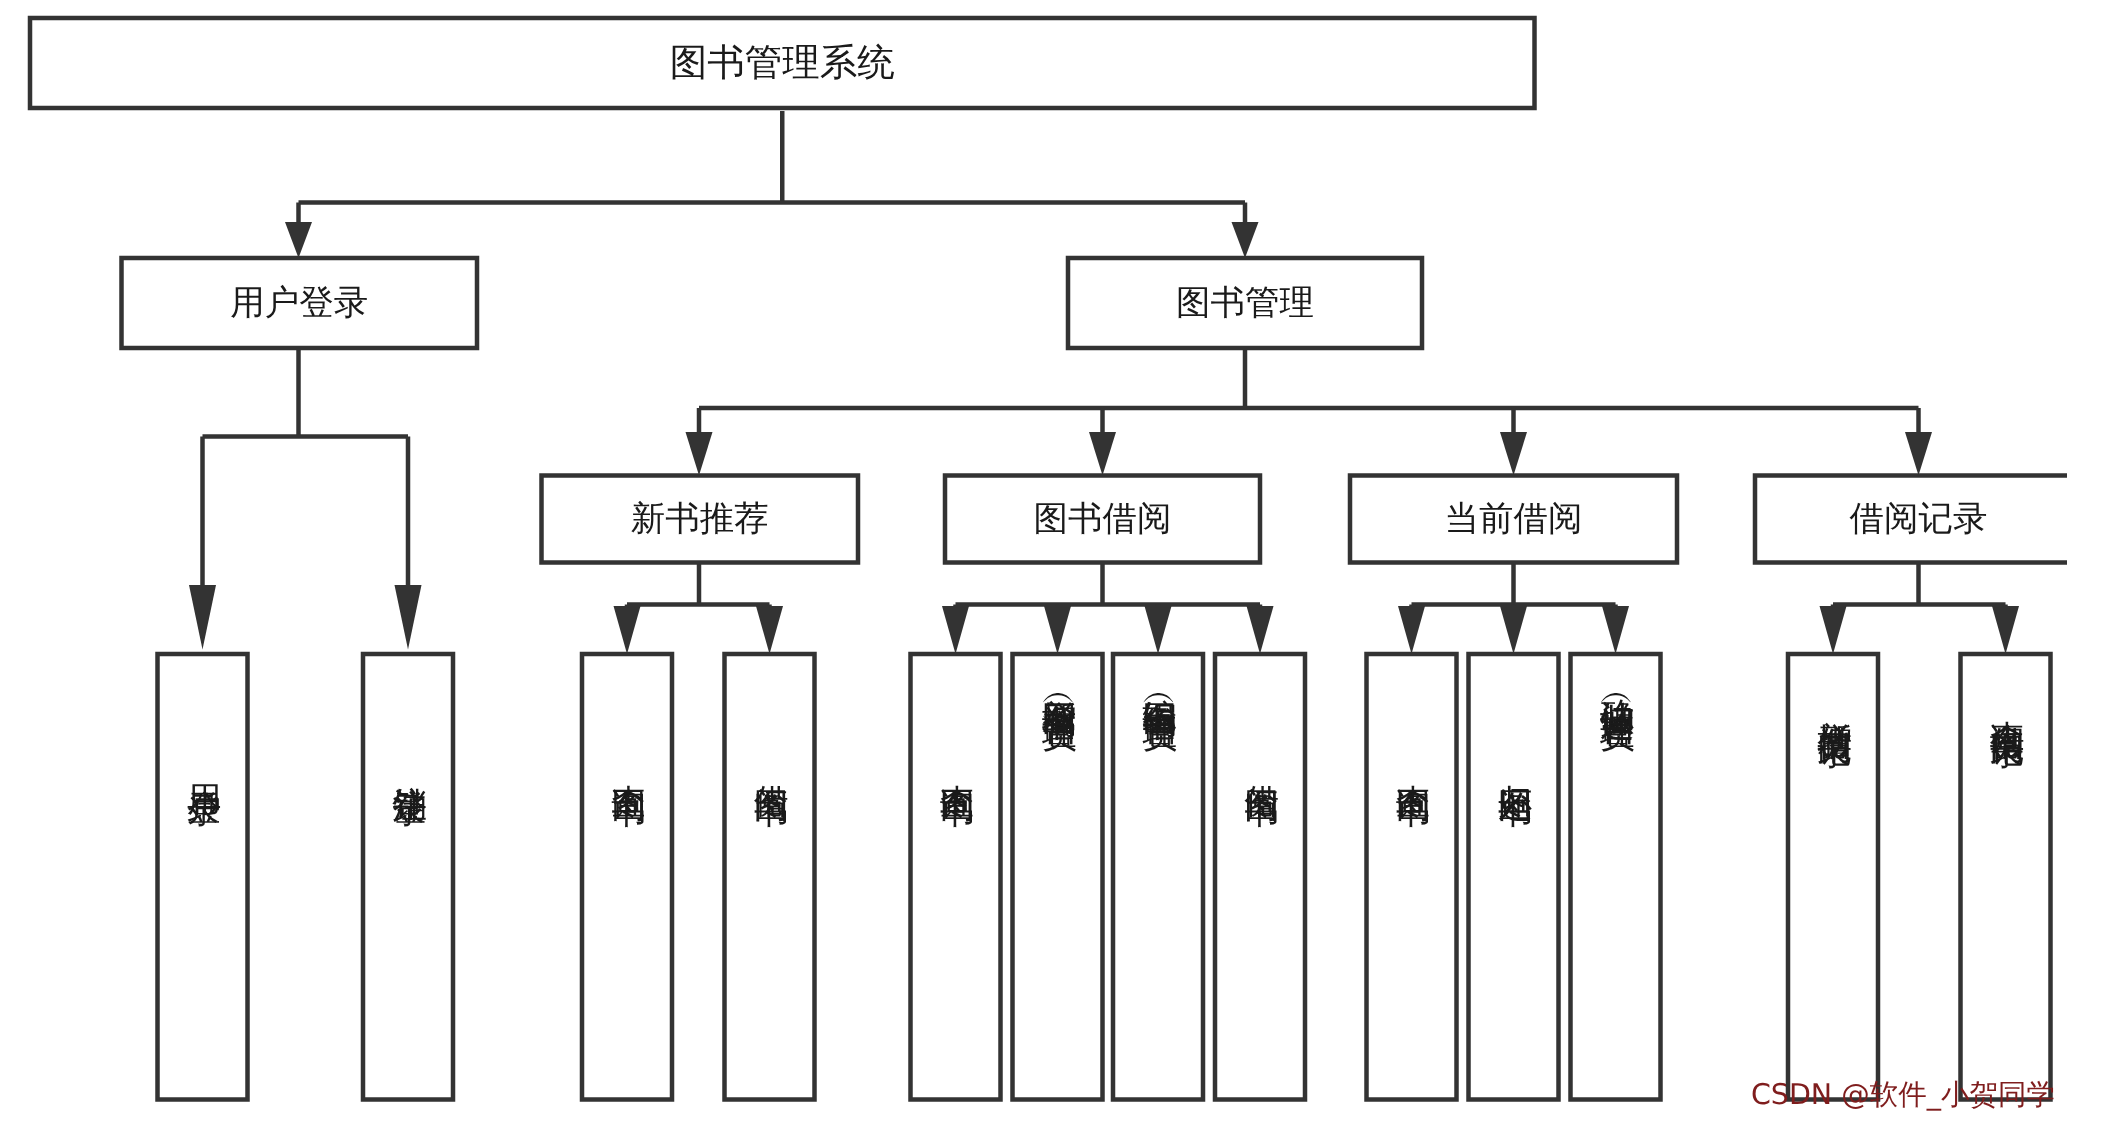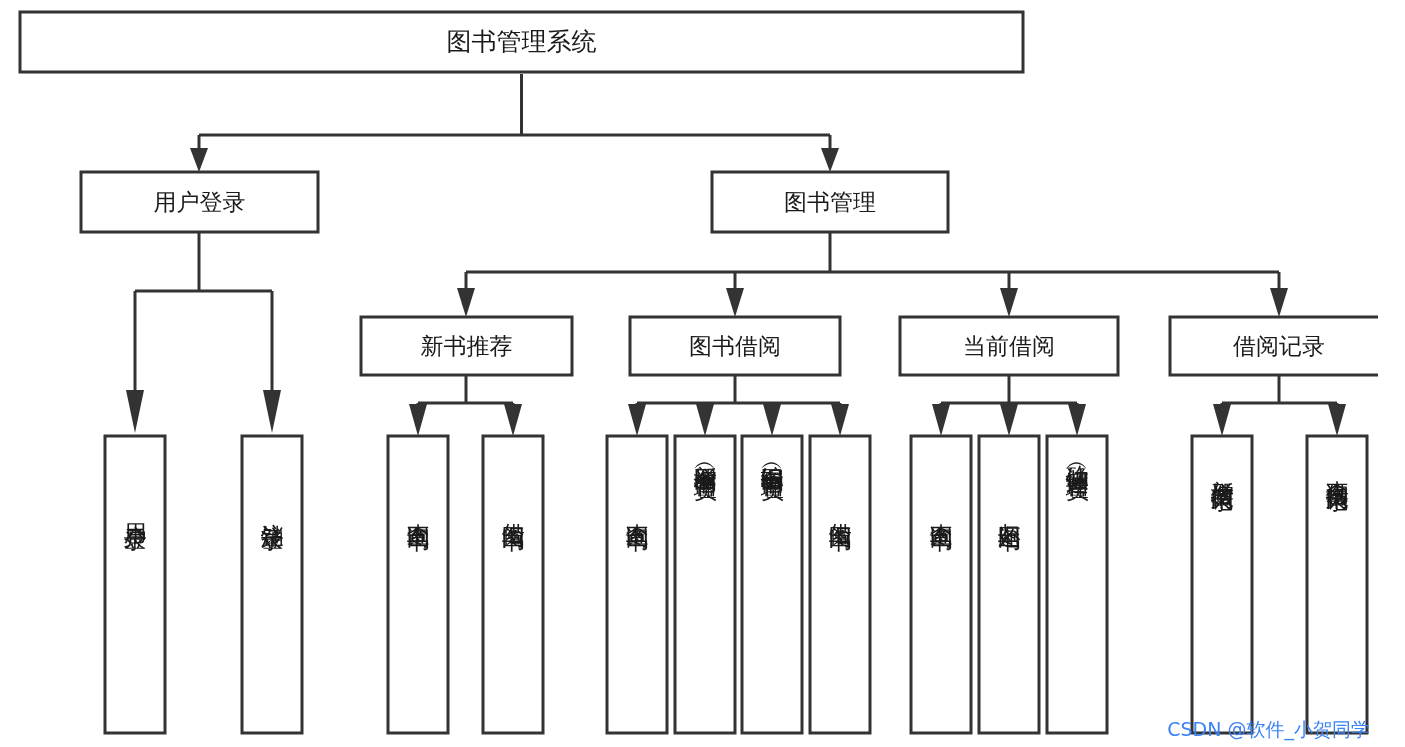--- a/index.html
+++ b/index.html
@@ -78,7 +78,7 @@
     bottom: 4px;
     font-family: "DejaVu Sans", "Liberation Sans", sans-serif;
     font-size: 19px;
-    color: #3b82f6;
+    color: #7f1d1d;
     white-space: nowrap;
     user-select: none;
   }

